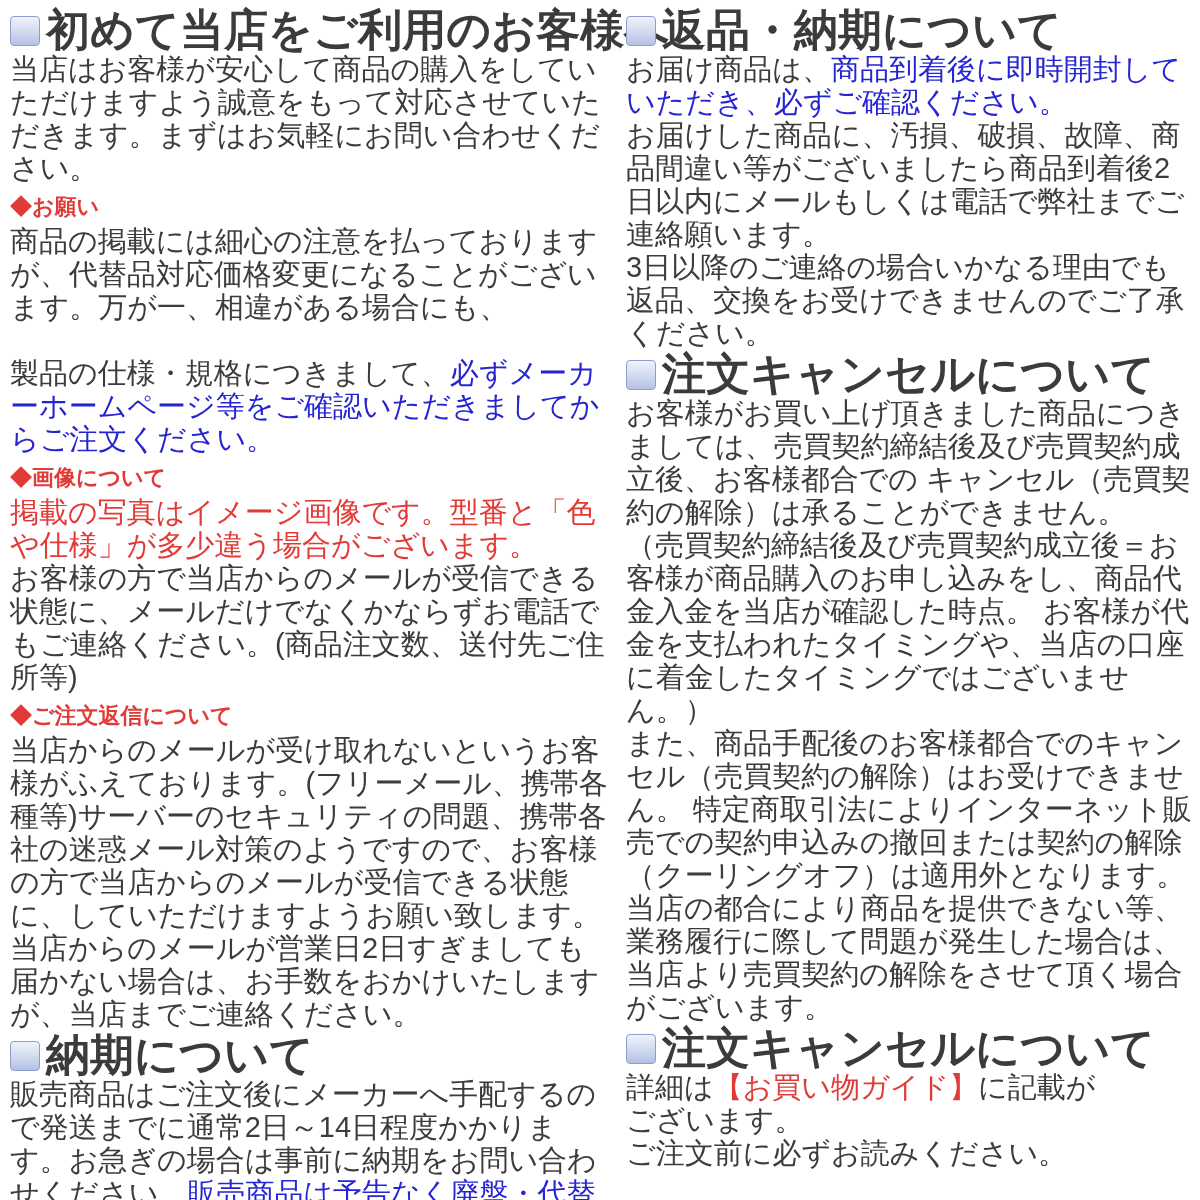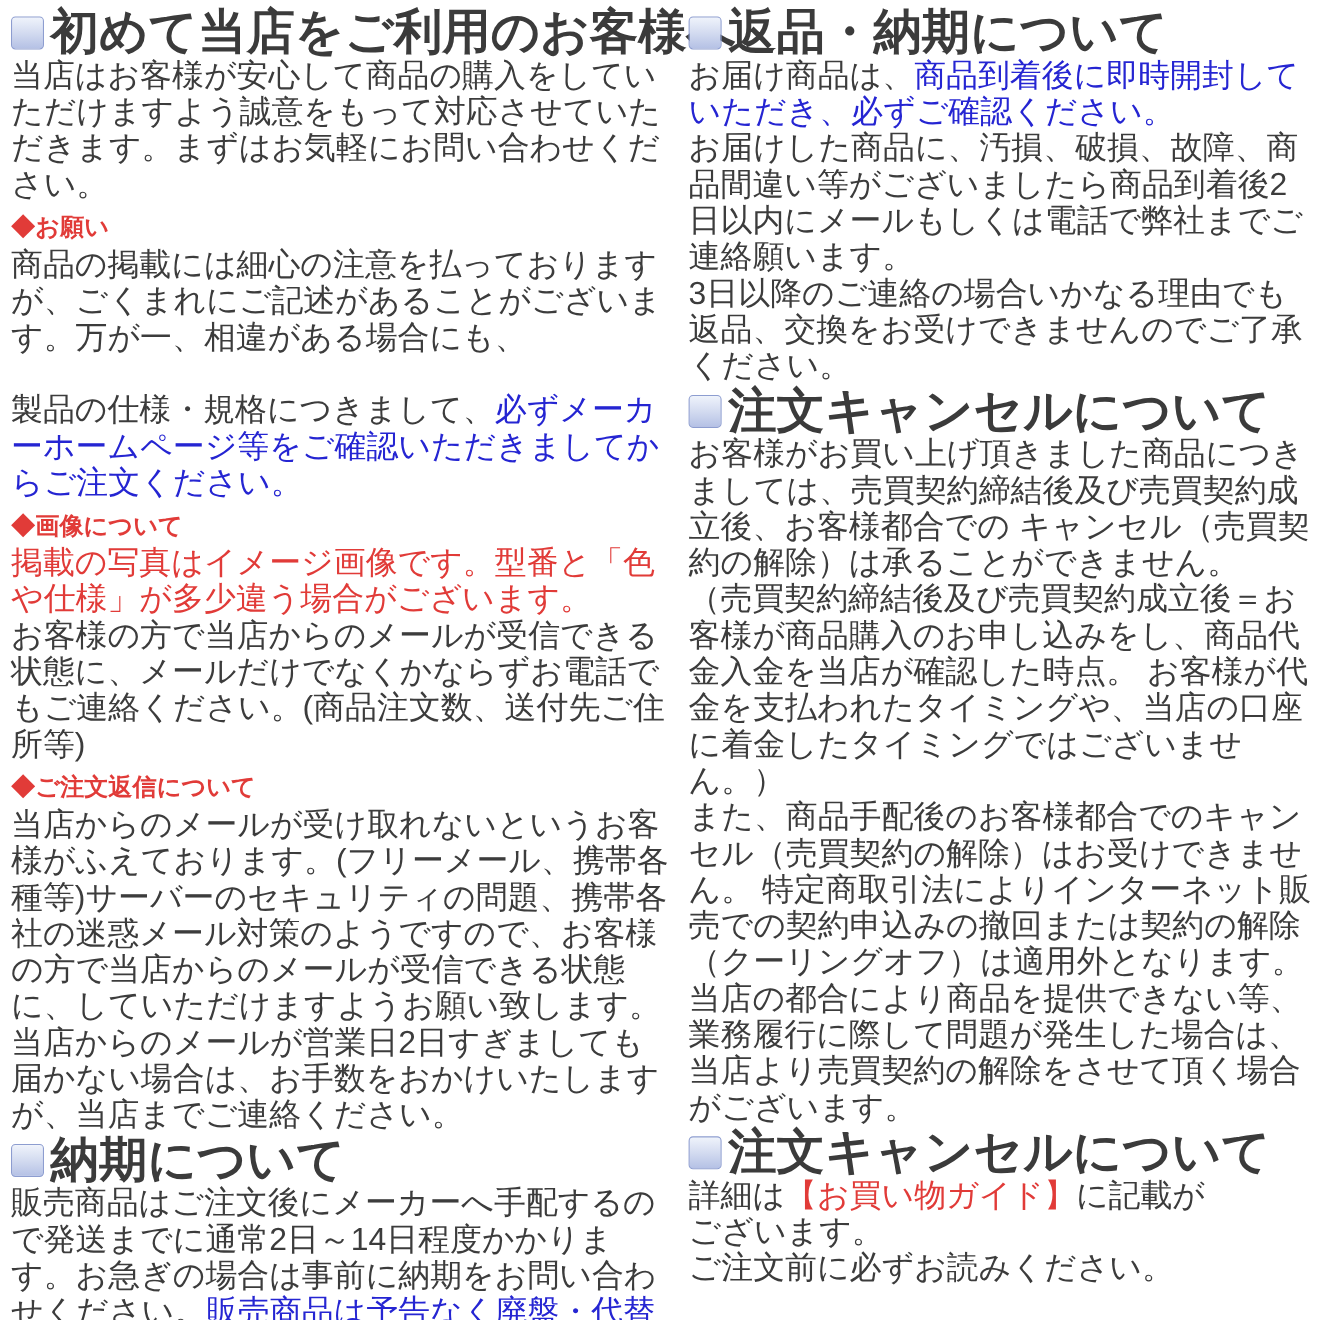--- a/index.html
+++ b/index.html
@@ -72,7 +72,7 @@
     <p class="body"><span class="t-black">当店はお客様が安心して商品の購入をしていただけますよう誠意をもって対応させていただきます。まずはお気軽にお問い合わせください。</span></p>
 
     <h3 class="h2">◆お願い</h3>
-    <p class="body"><span class="t-black">商品の掲載には細心の注意を払っておりますが、ごくまれにご記述があることがございます。万が一、相違がある場合にも、</span><br>
+    <p class="body"><span class="t-black">商品の掲載には細心の注意を払っておりますが、代替品対応価格変更になることがございます。万が一、相違がある場合にも、</span><br>
       <br>
       <span class="t-black">製品の仕様・規格につきまして、</span><span class="t-blue">必ずメーカーホームページ等をご確認いただきましてからご注文ください。</span></p>
 

